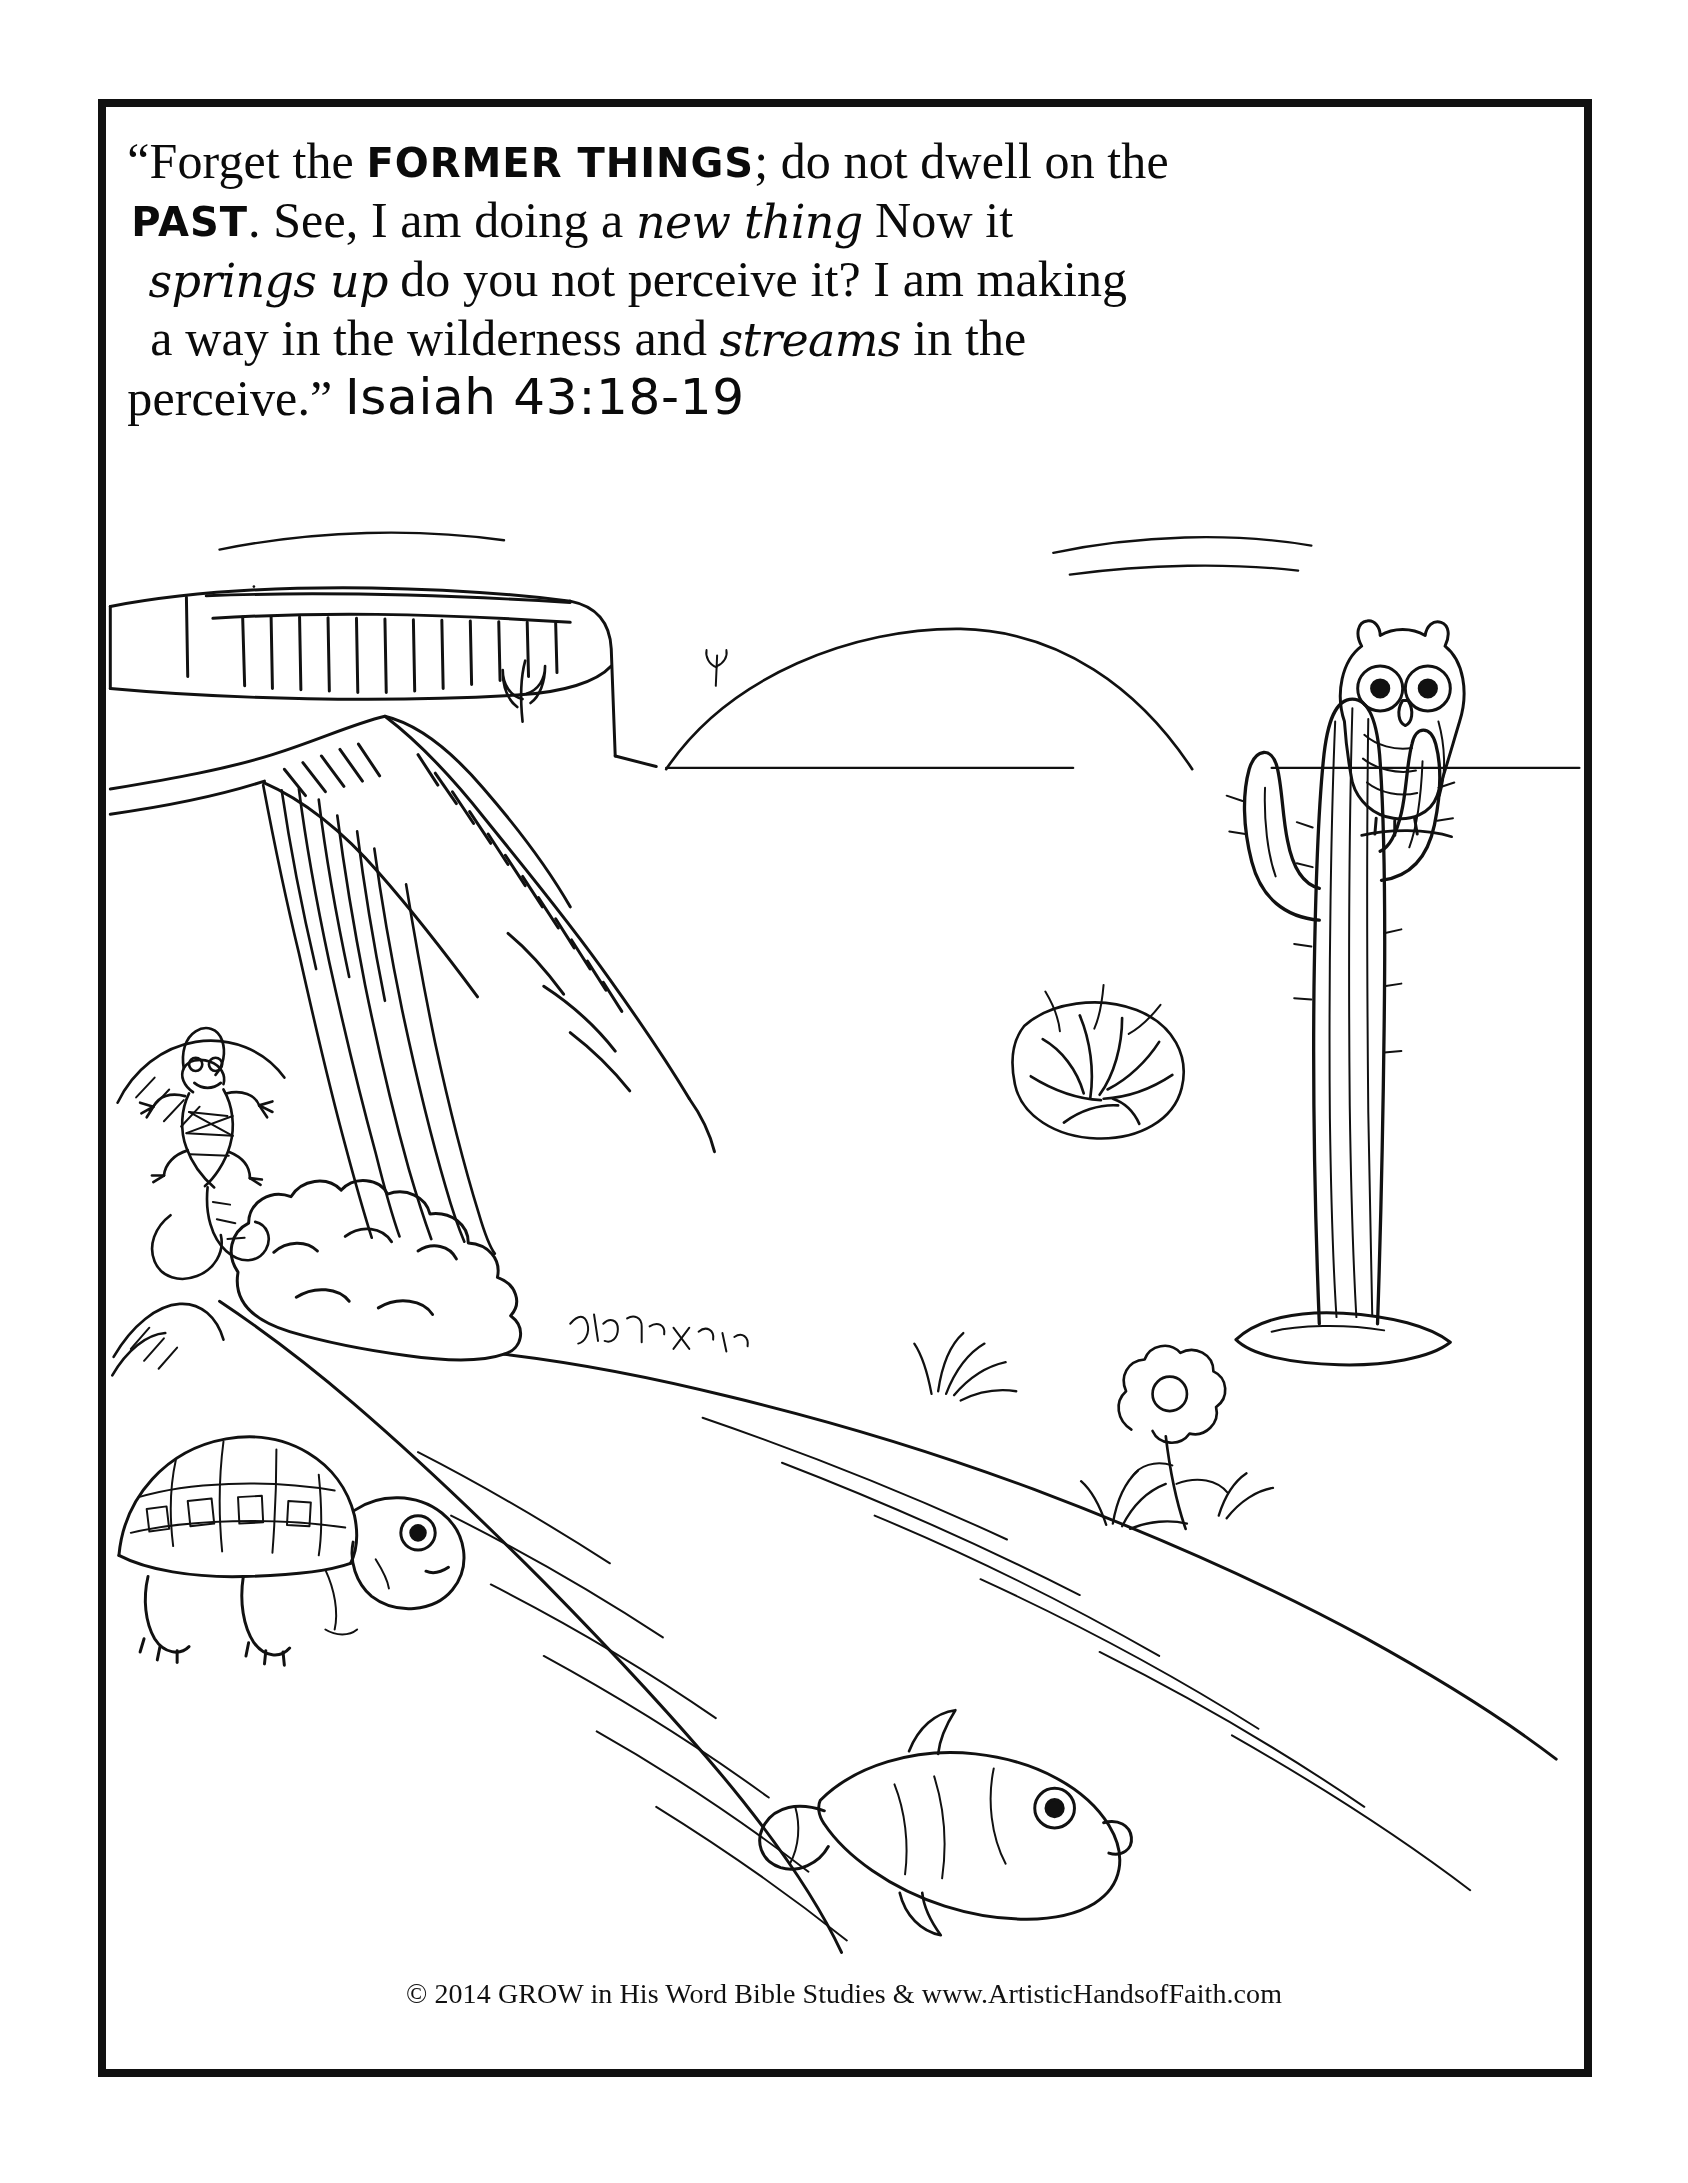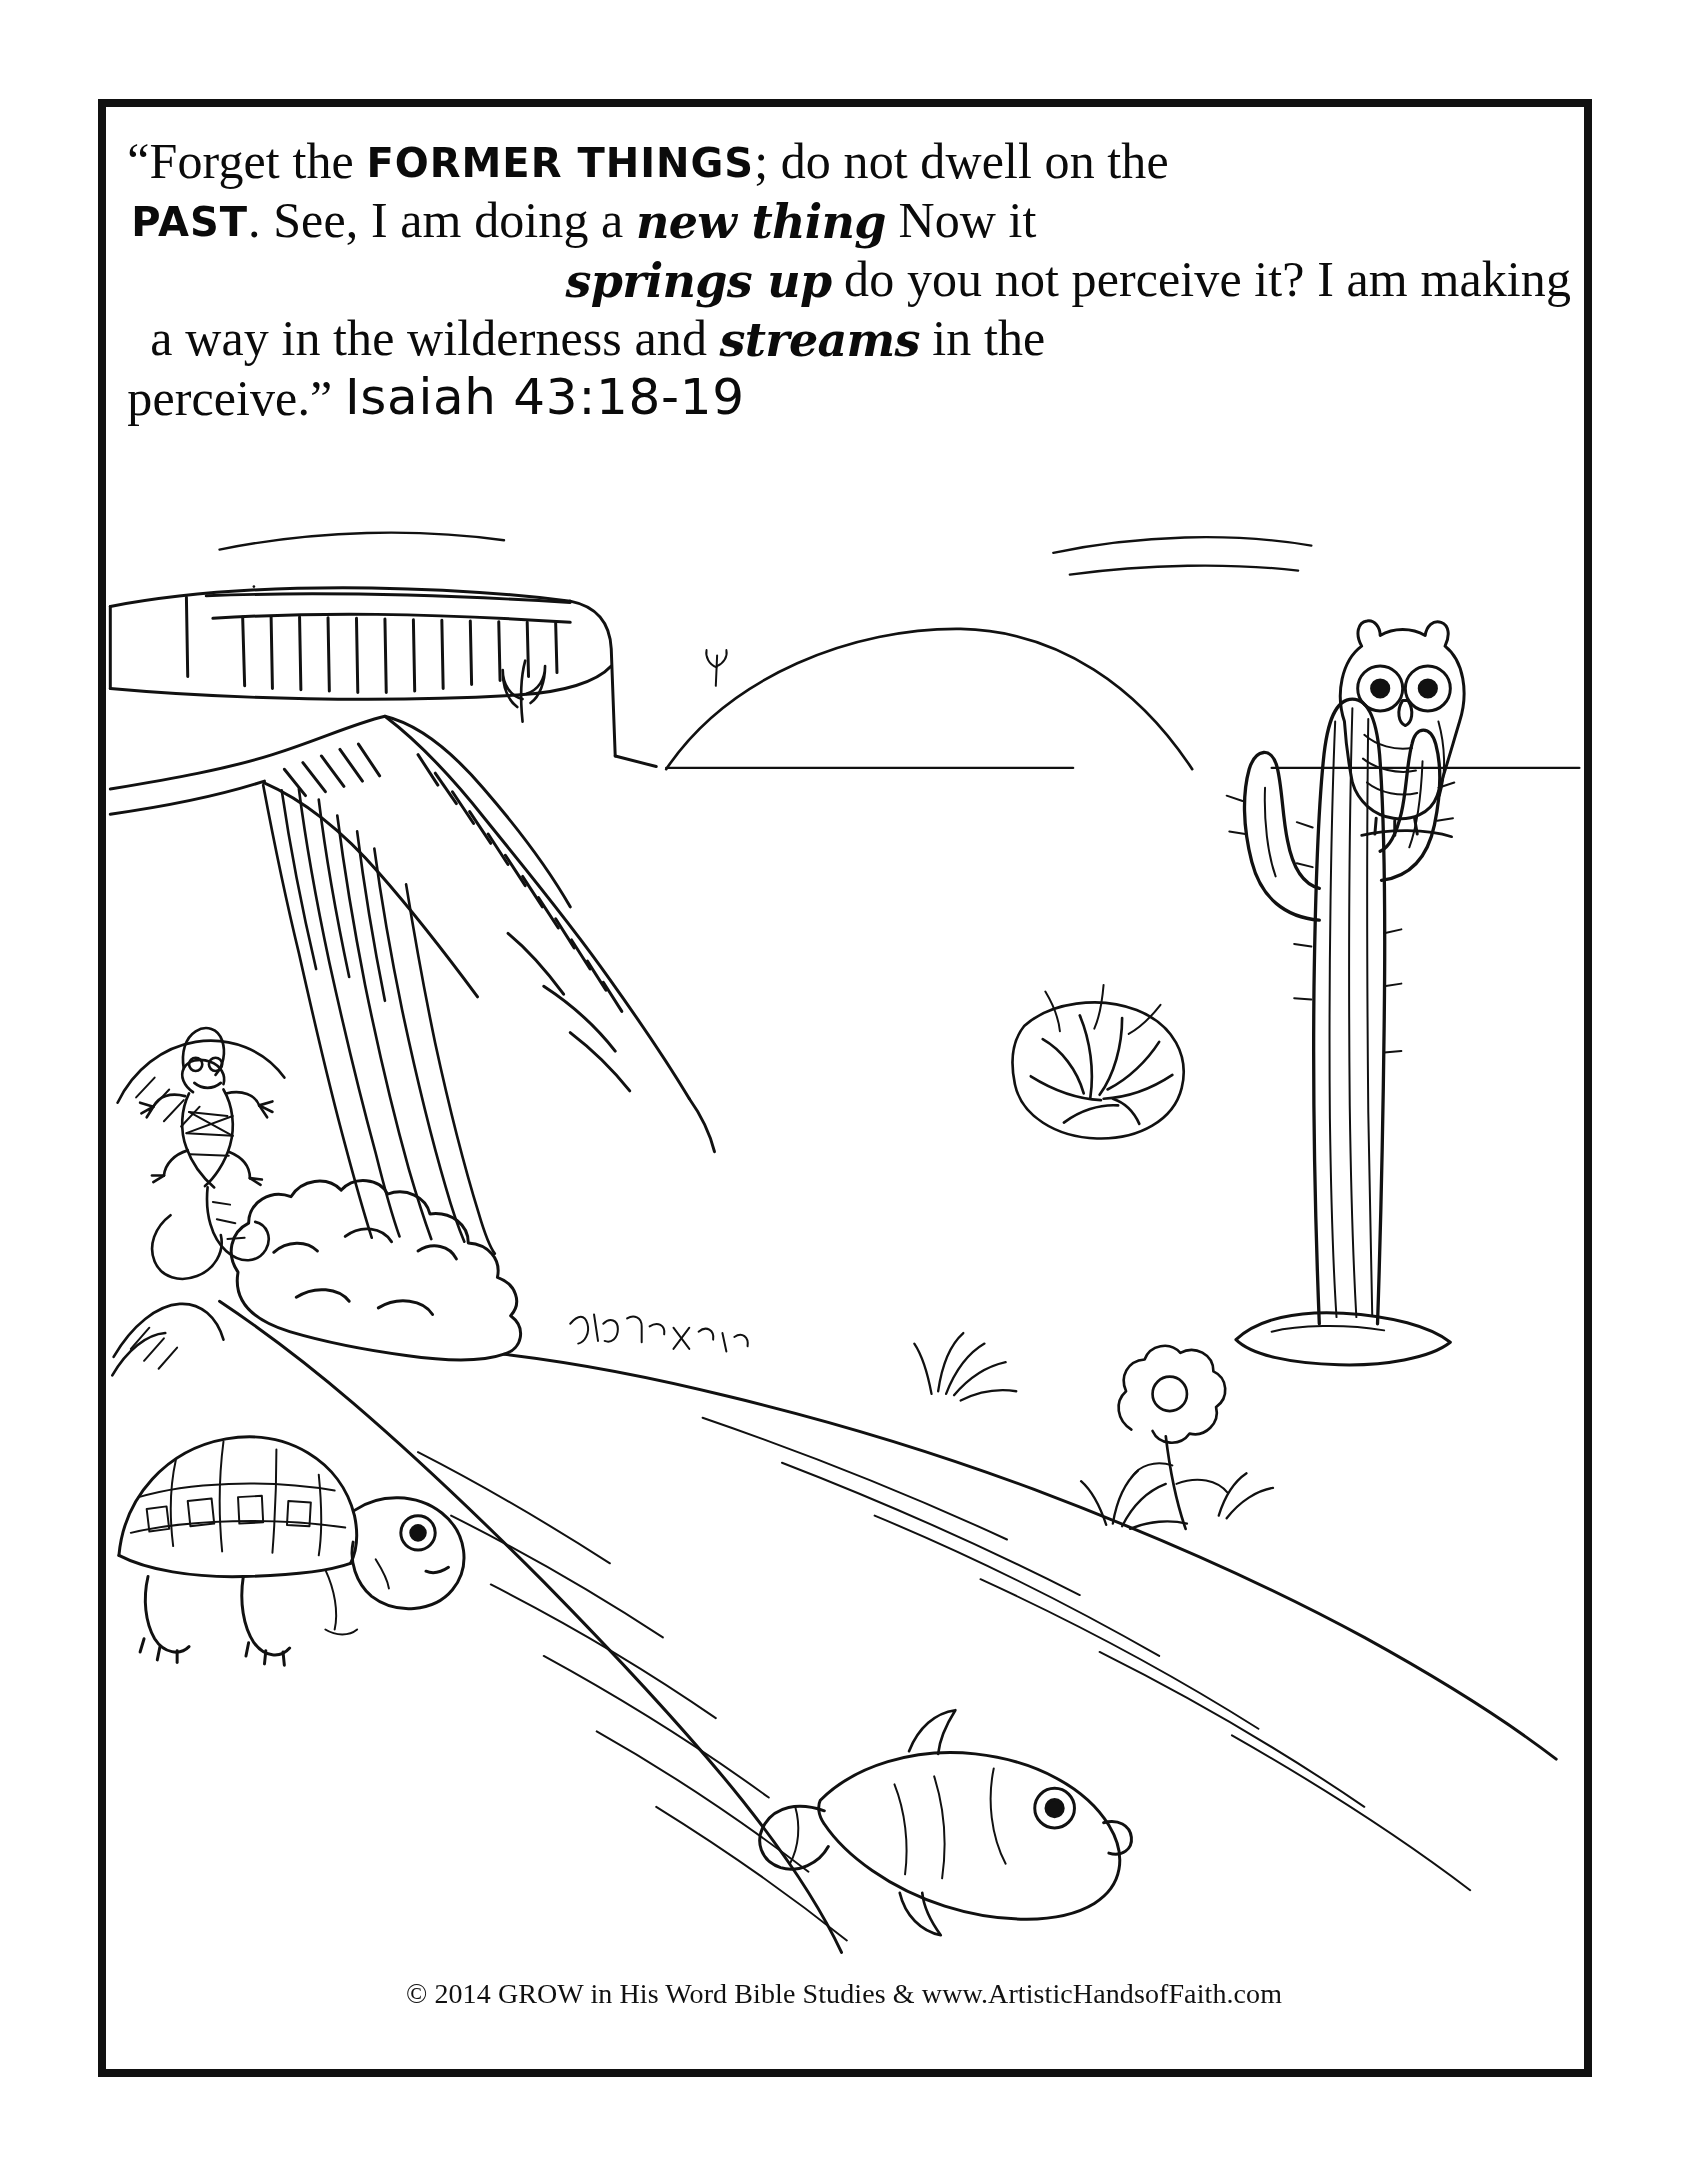--- a/index.html
+++ b/index.html
@@ -68,7 +68,7 @@
     font-family: "DejaVu Serif", serif;
     font-style: italic;
     font-size: 46px;
-    font-weight: 700;
+    font-weight: 400;
     letter-spacing: -0.7px;
     vertical-align: -1.3px;
   }

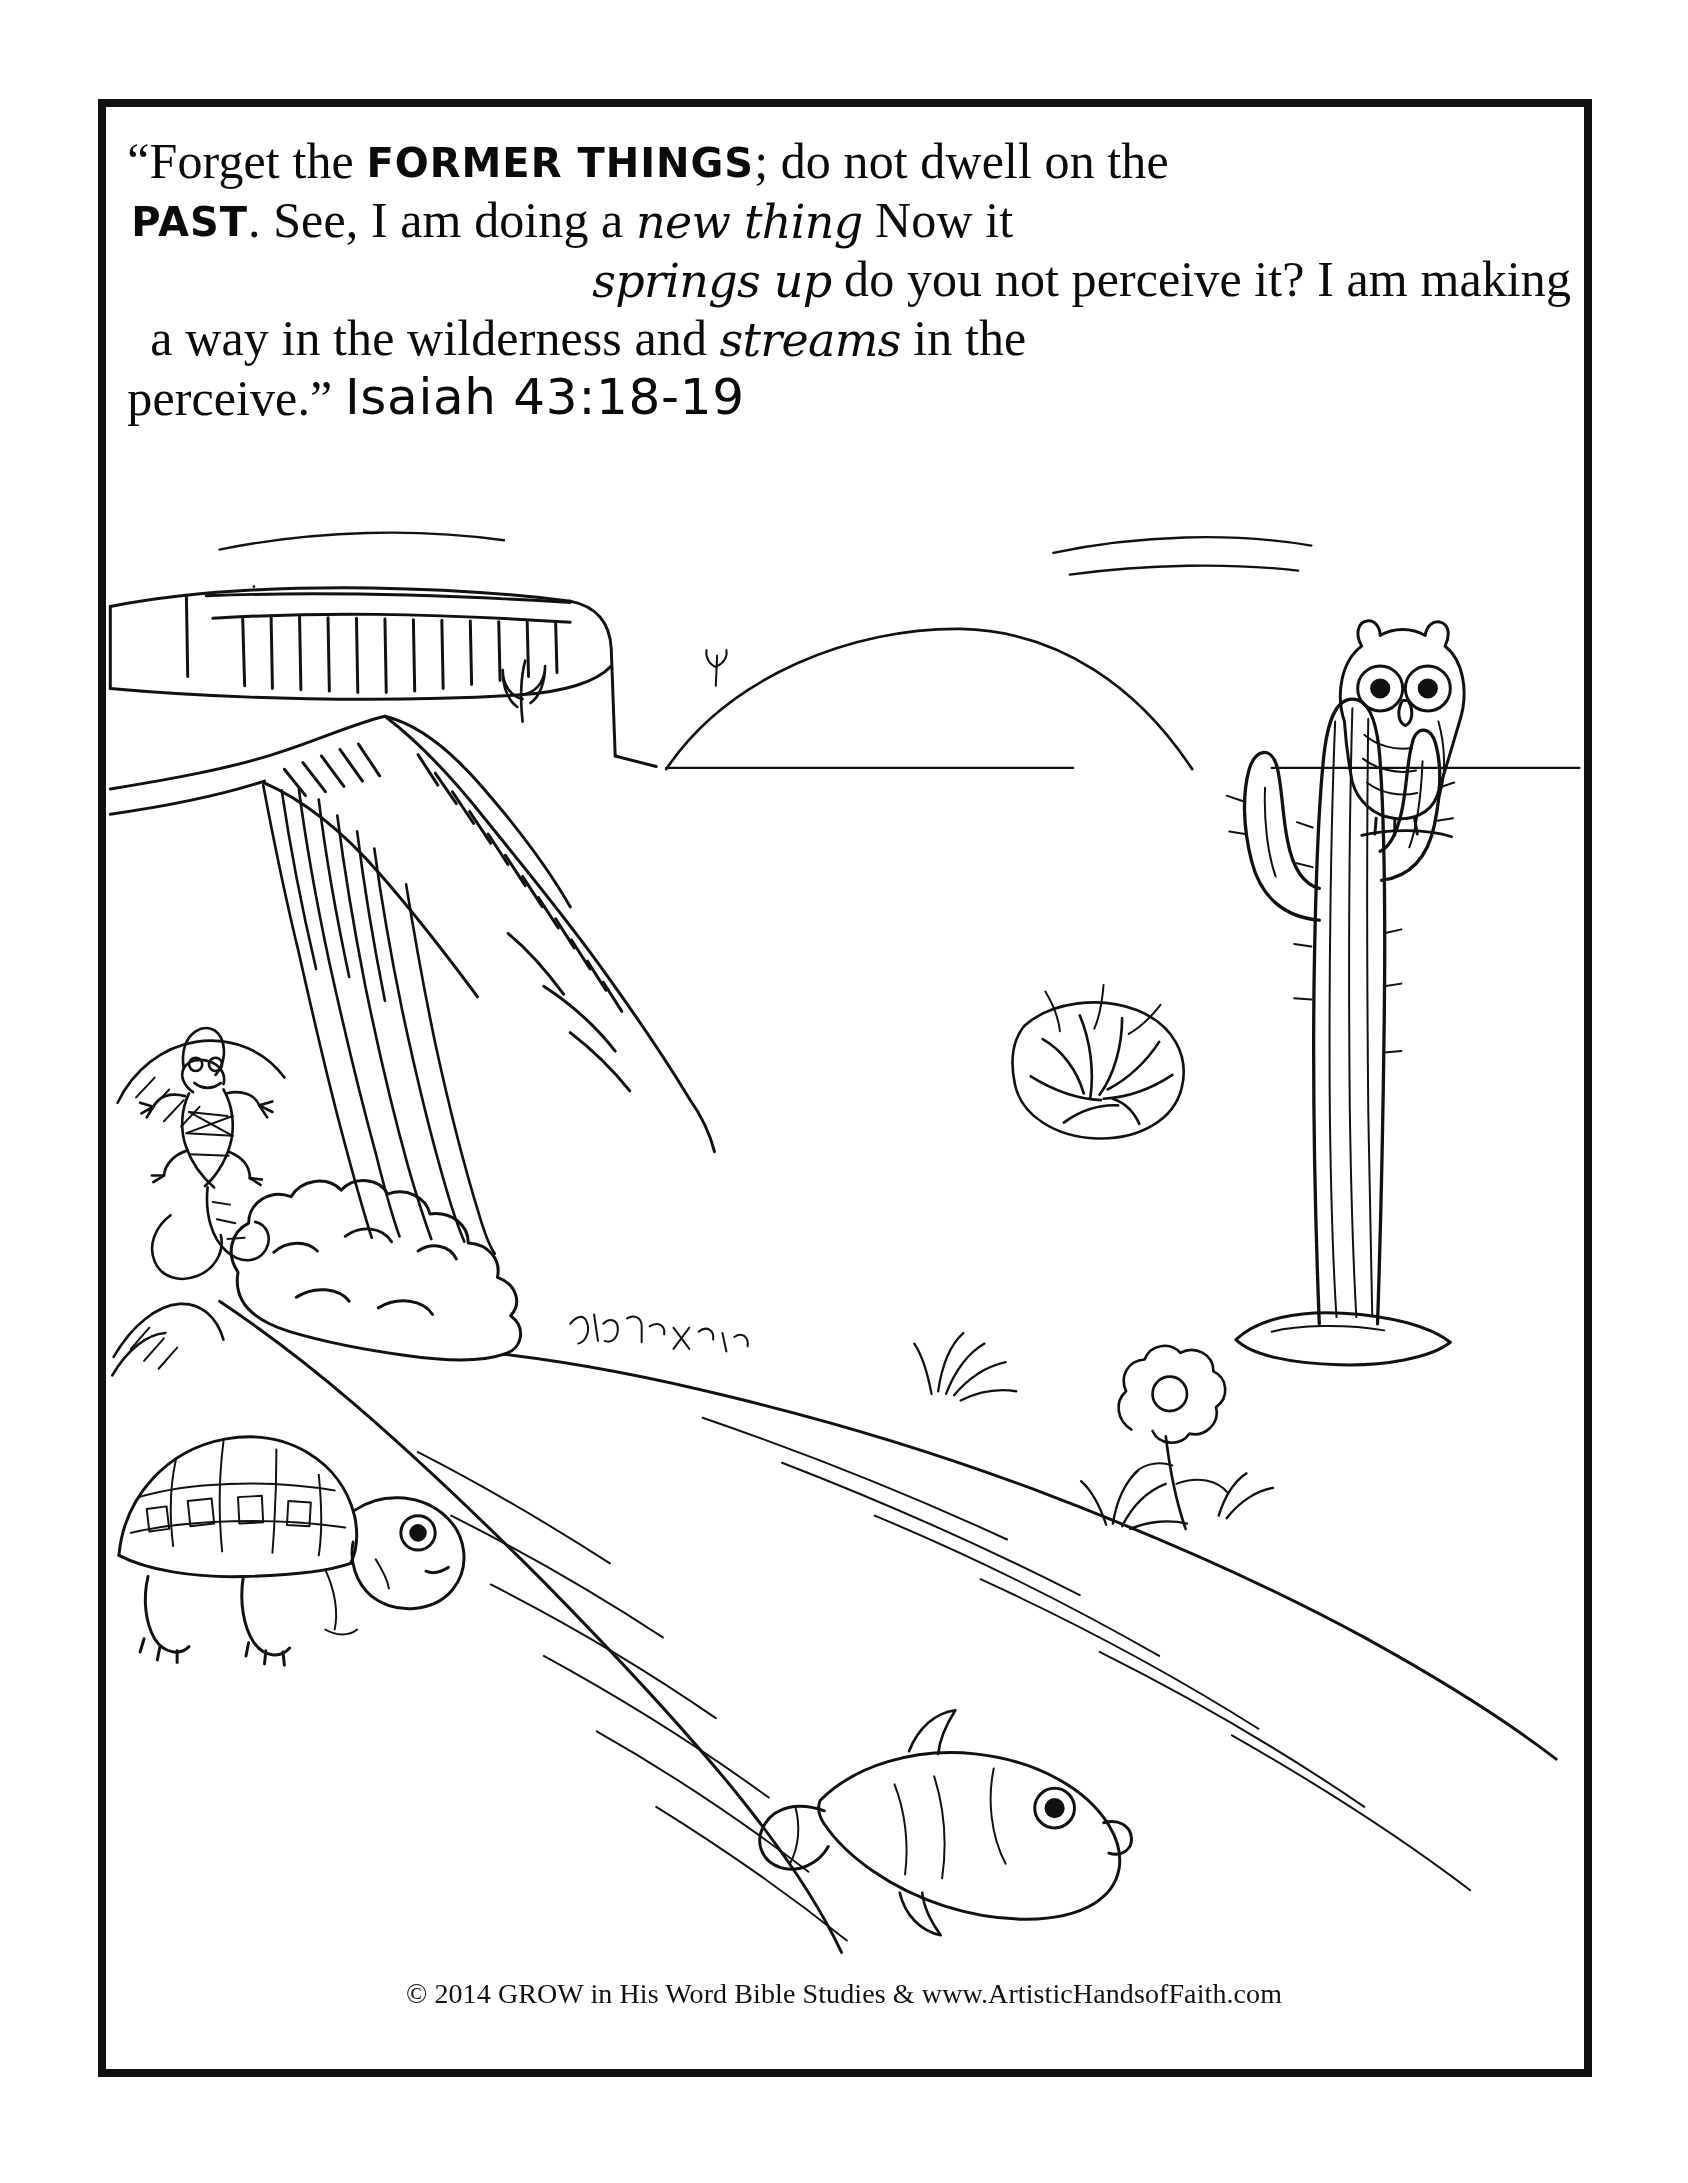--- a/index.html
+++ b/index.html
@@ -52,7 +52,7 @@
   }
   .line1 { padding-left: 5.3px; }
   .line2 { padding-left: 9.3px; }
-  .line3 { padding-left: 26.5px; text-align: right; }
+  .line3 { padding-left: 26.5px; }
   .line4 { padding-left: 5.3px; margin-left: 23px; }
   .line5 { padding-left: 5.3px; }
 

